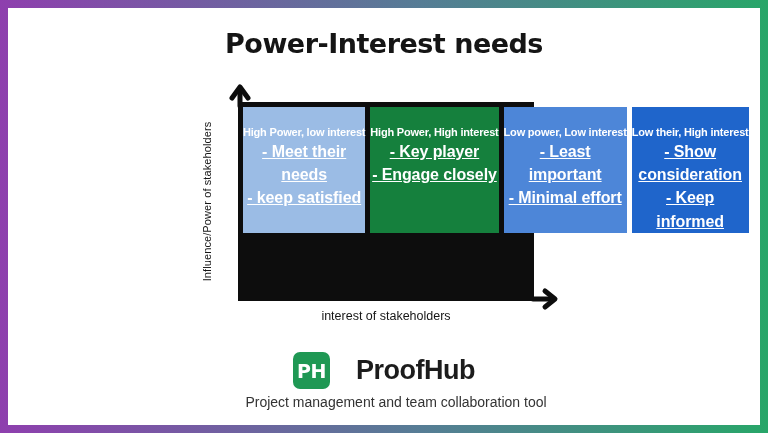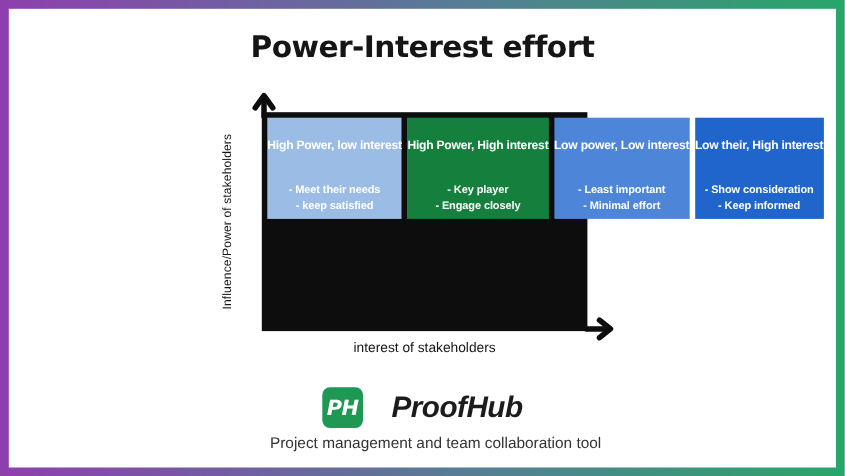--- a/index.html
+++ b/index.html
@@ -64,7 +64,7 @@
 <div class="frame">
   <div class="canvas">
 
-    <h1 class="title">Power-Interest effort</h1>
+    <h1 class="title">Power-Interest needs</h1>
 
     <svg class="axes-svg" viewBox="0 0 752 417" xmlns="http://www.w3.org/2000/svg">
       <g stroke="#0d0d0d" stroke-width="5" fill="none" stroke-linecap="round" stroke-linejoin="round">

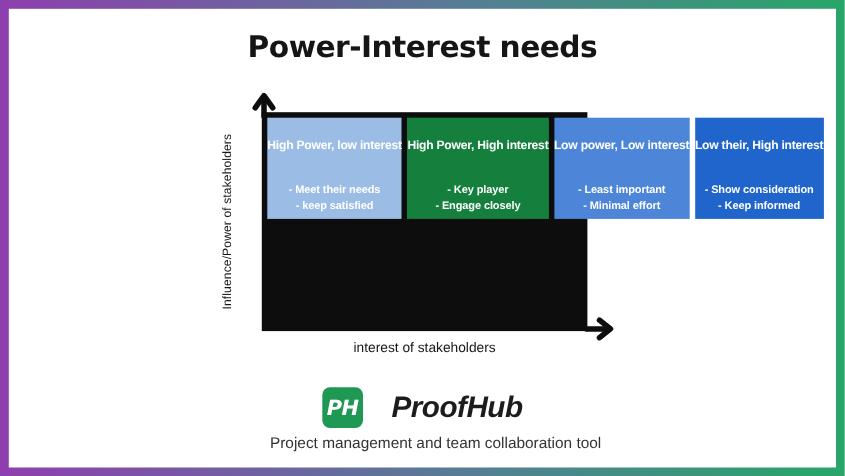--- a/index.html
+++ b/index.html
@@ -38,7 +38,7 @@
     padding-top:19px;box-sizing:border-box;color:#ffffff;text-align:center;
   }
   .q-heading{font-size:11px;font-weight:700;letter-spacing:-0.2px;white-space:nowrap;}
-  .q-items{margin-top:28px;font-size:10px;font-weight:700;line-height:1.45;letter-spacing:-0.1px;}
+  .q-items{margin-top:2px;font-size:16px;font-weight:700;line-height:1.45;letter-spacing:-0.1px;text-decoration:underline;}
   .footer-logo{
     position:absolute;top:344px;left:0;width:100%;
     display:flex;align-items:center;justify-content:center;gap:26px;font-style:italic;

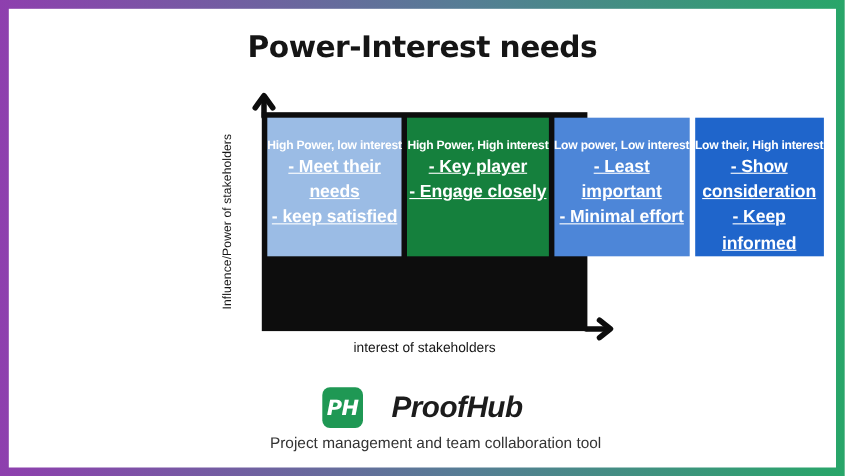--- a/index.html
+++ b/index.html
@@ -41,7 +41,7 @@
   .q-items{margin-top:2px;font-size:16px;font-weight:700;line-height:1.45;letter-spacing:-0.1px;text-decoration:underline;}
   .footer-logo{
     position:absolute;top:344px;left:0;width:100%;
-    display:flex;align-items:center;justify-content:center;gap:26px;font-style:italic;
+    display:flex;align-items:center;justify-content:center;gap:26px;
   }
   .logo-badge{
     width:37px;height:37px;border-radius:7px;

